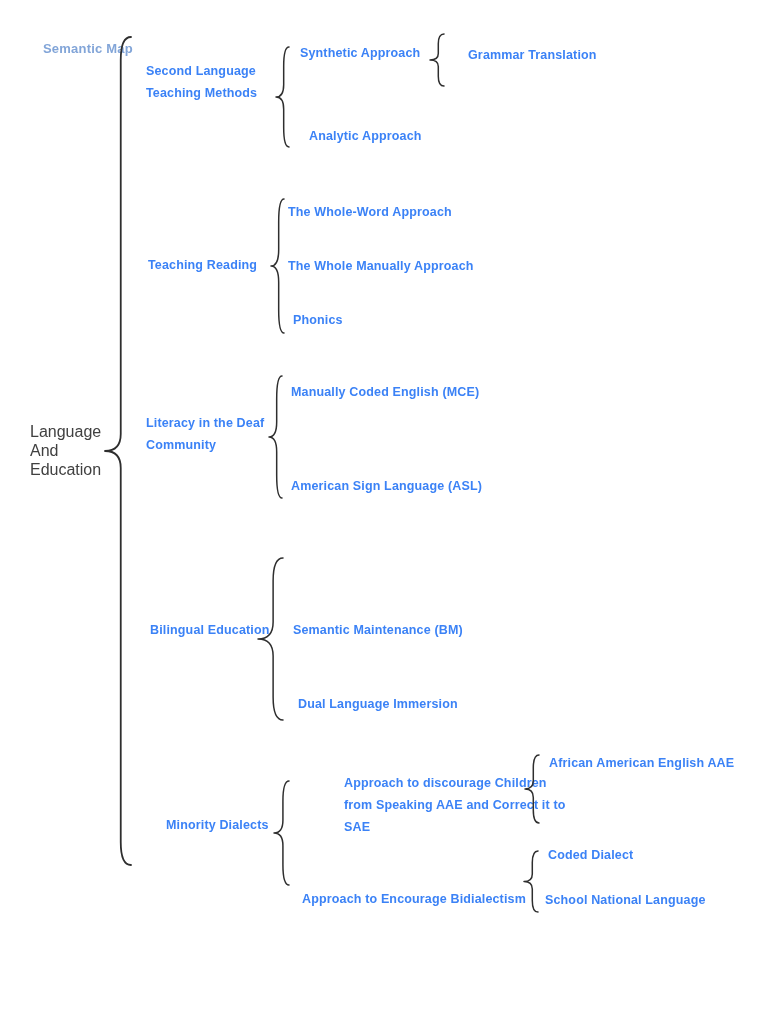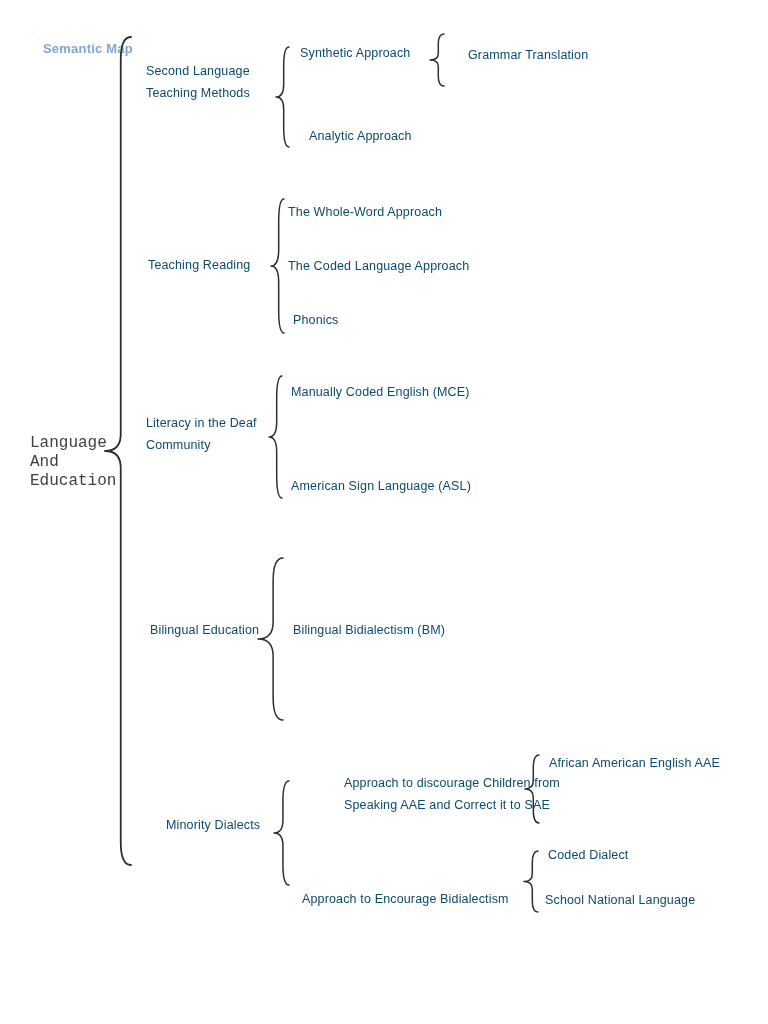--- a/index.html
+++ b/index.html
@@ -23,10 +23,10 @@
   .lbl {
     position: absolute;
     font-size: 12.5px;
-    font-weight: 400;
+    font-weight: 700;
     letter-spacing: 0.15px;
     line-height: 22px;
-    color: #0c4a6e;
+    color: #3b82f6;
   }
   .nowrap { white-space: nowrap; }
   .root-lbl {

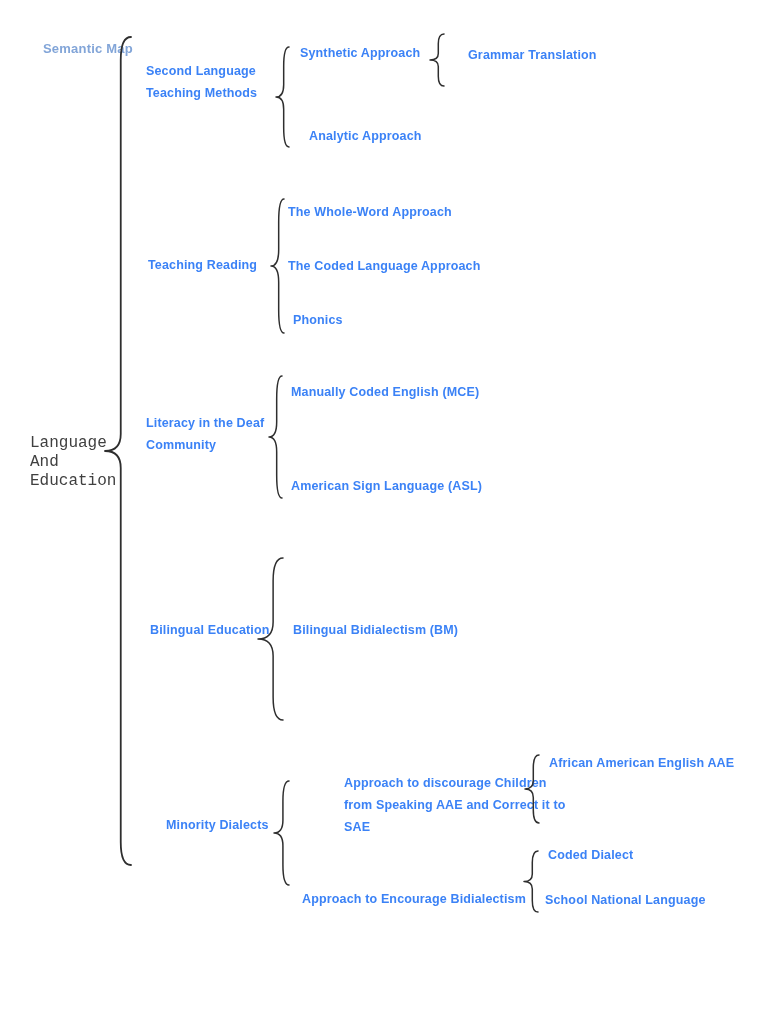--- a/index.html
+++ b/index.html
@@ -79,7 +79,7 @@
       <path stroke-width="1.5" d="M 14 1 Q 8.68 1 8.68 24 L 8.68 51.68 Q 8.68 68 1 68 Q 8.68 68 8.68 84.32 L 8.68 112 Q 8.68 135 14 135"></path>
     </svg>
   <div class="lbl nowrap" style="left:288px; top:201px;">The Whole-Word Approach</div>
-  <div class="lbl nowrap" style="left:288px; top:255px;">The Coded Language Approach</div>
+  <div class="lbl nowrap" style="left:288px; top:255px;">The Whole Manually Approach</div>
   <div class="lbl nowrap" style="left:293px; top:309px;text-align:center;">Phonics</div>
 
   <div class="lbl" style="left:146px; top:412px; width:124px;">Literacy in the Deaf Community</div>

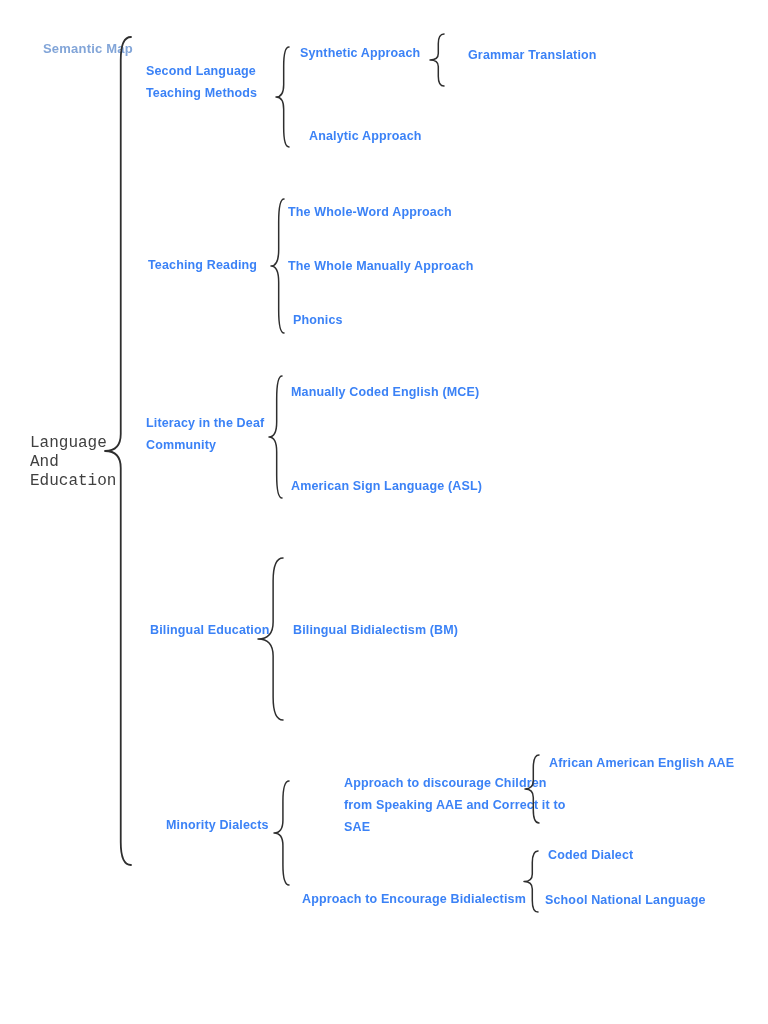--- a/index.html
+++ b/index.html
@@ -55,7 +55,7 @@
 
   <div class="heading" style="left:43px; top:41px;">Semantic Map</div>
 
-  <div class="root-lbl" style="left:30px; top:434px; width:90px;font-family:Liberation Mono, monospace;">Language
+  <div class="root-lbl" style="left:30px; top:422px; width:90px;">Language
  And
 Education</div>
 

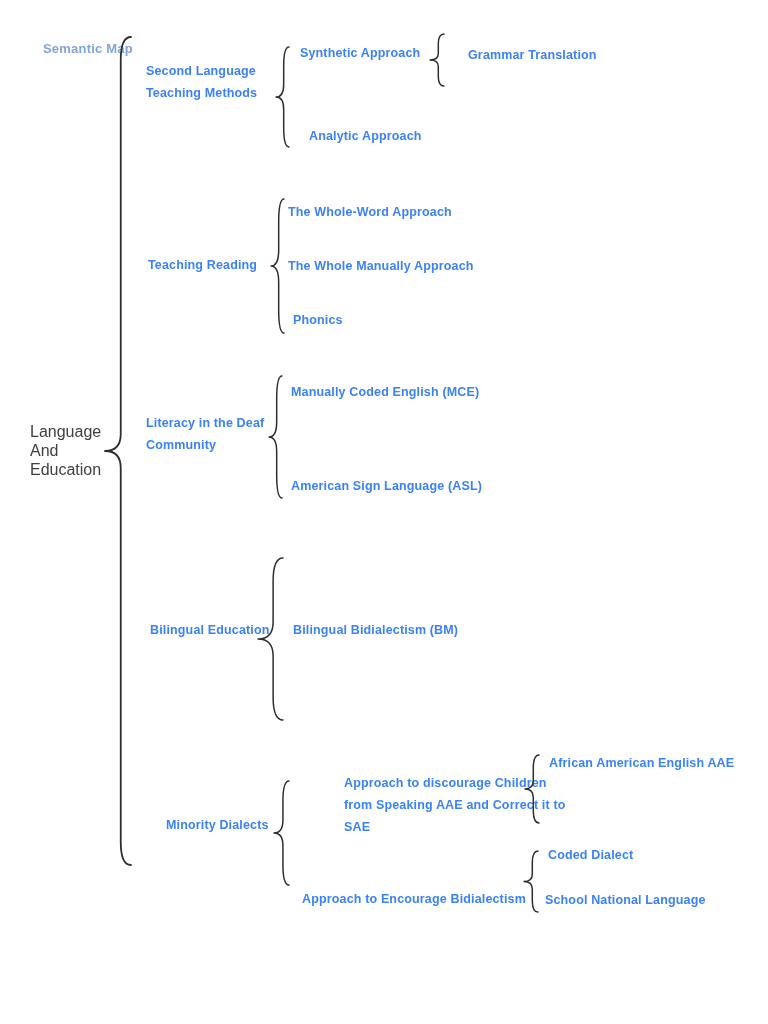--- a/index.html
+++ b/index.html
@@ -93,7 +93,7 @@
   <svg class="brace" style="left:257px; top:557px;" width="26" height="164" viewBox="0 0 26 164">
       <path stroke-width="1.5" d="M 26 1 Q 16.12 1 16.12 24 L 16.12 65 Q 16.12 82 1 82 Q 16.12 82 16.12 99 L 16.12 140 Q 16.12 163 26 163"></path>
     </svg>
-  <div class="lbl nowrap" style="left:293px; top:619px;">Bilingual Bidialectism (BM)</div>
+  <div class="lbl nowrap" style="left:293px; top:619px;">Semantic Maintenance (BM)</div>
 
   <div class="lbl nowrap" style="left:166px; top:814px;">Minority Dialects</div>
   <svg class="brace" style="left:273px; top:780px;" width="16" height="106" viewBox="0 0 16 106">

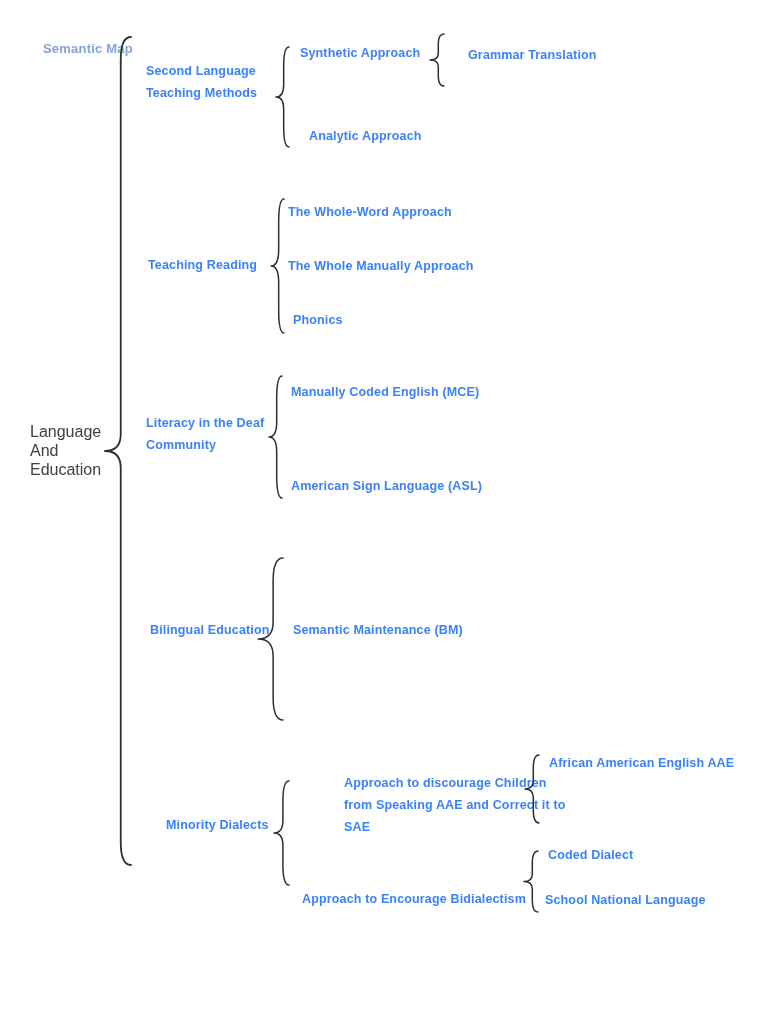--- a/index.html
+++ b/index.html
@@ -94,6 +94,7 @@
       <path stroke-width="1.5" d="M 26 1 Q 16.12 1 16.12 24 L 16.12 65 Q 16.12 82 1 82 Q 16.12 82 16.12 99 L 16.12 140 Q 16.12 163 26 163"></path>
     </svg>
   <div class="lbl nowrap" style="left:293px; top:619px;">Semantic Maintenance (BM)</div>
+  <div class="lbl nowrap" style="left:298px; top:693px;">Dual Language Immersion</div>
 
   <div class="lbl nowrap" style="left:166px; top:814px;">Minority Dialects</div>
   <svg class="brace" style="left:273px; top:780px;" width="16" height="106" viewBox="0 0 16 106">

